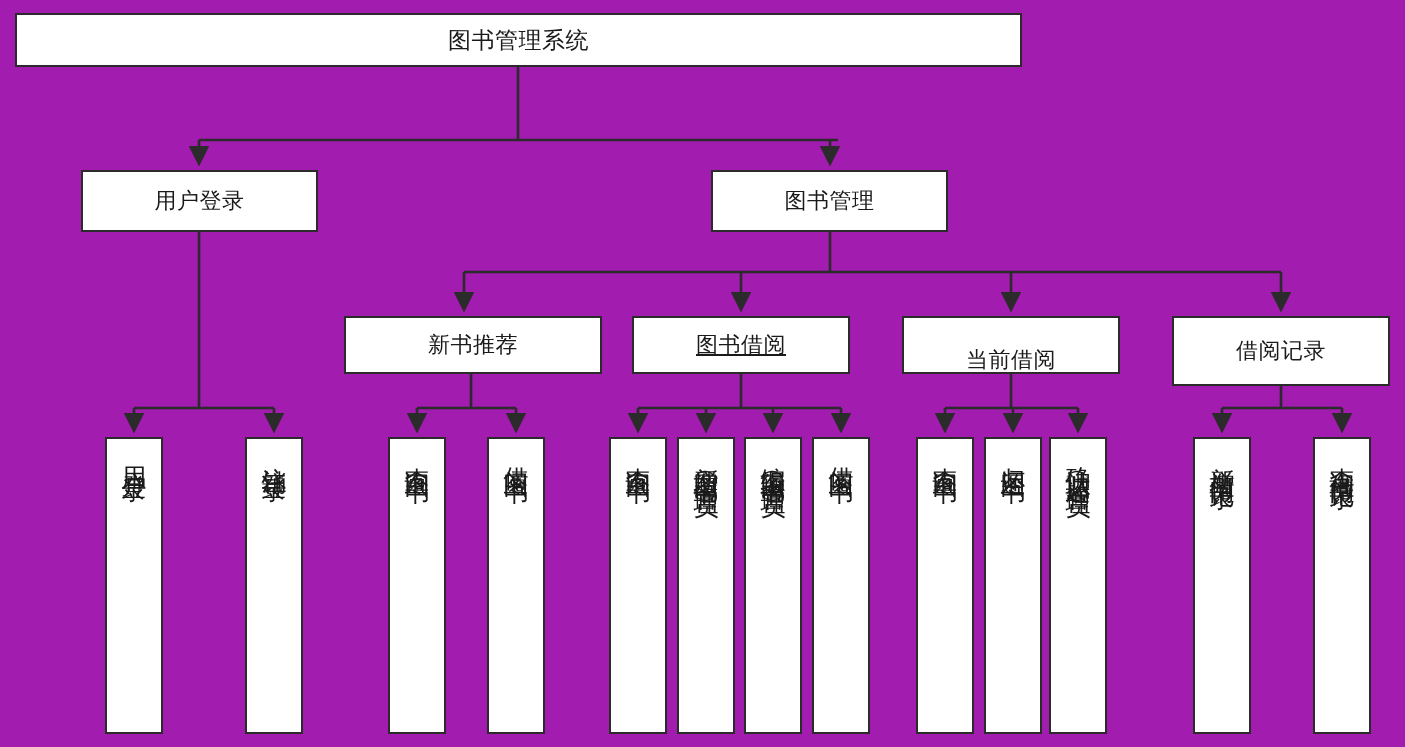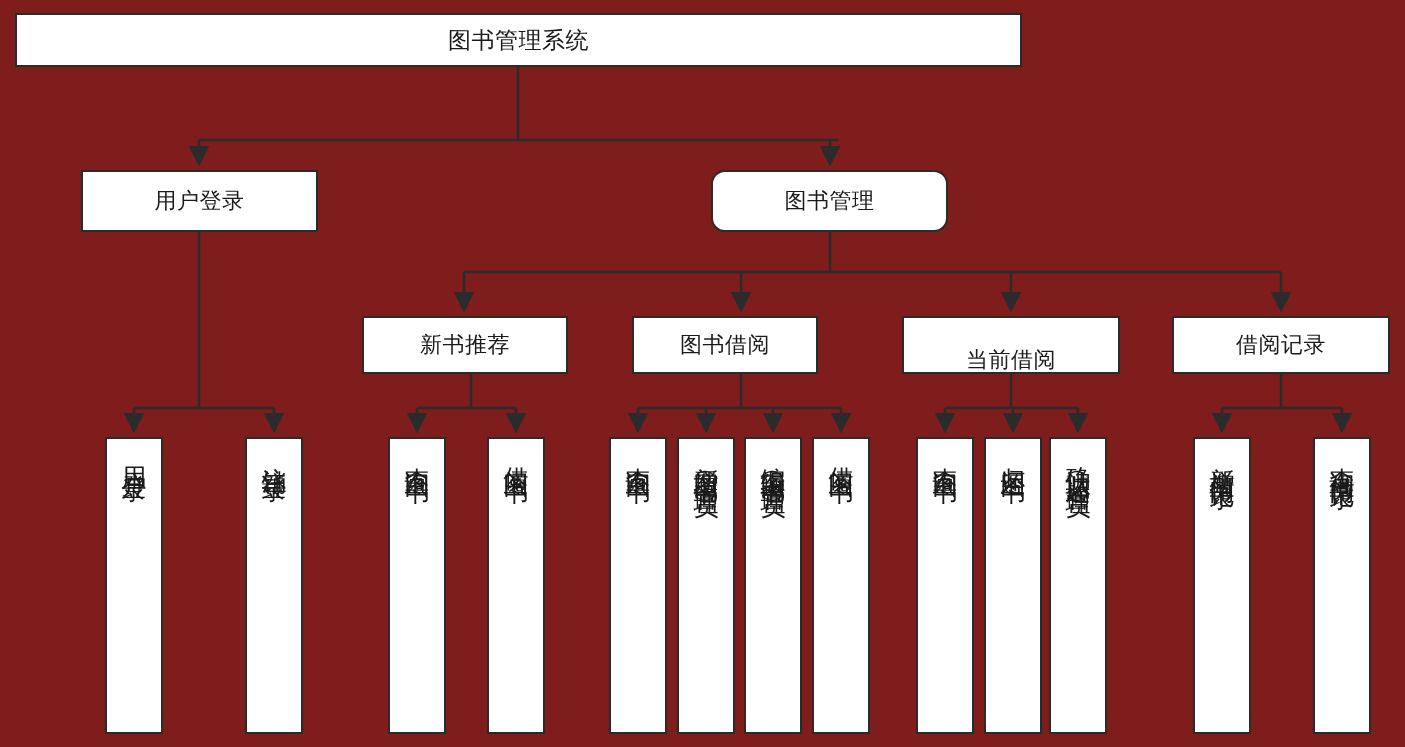--- a/index.html
+++ b/index.html
@@ -14,7 +14,7 @@
     position: relative;
     width: 1405px;
     height: 747px;
-    background: #7f1d1d;
+    background: #a21caf;
     overflow: hidden;
   }
   #edges {

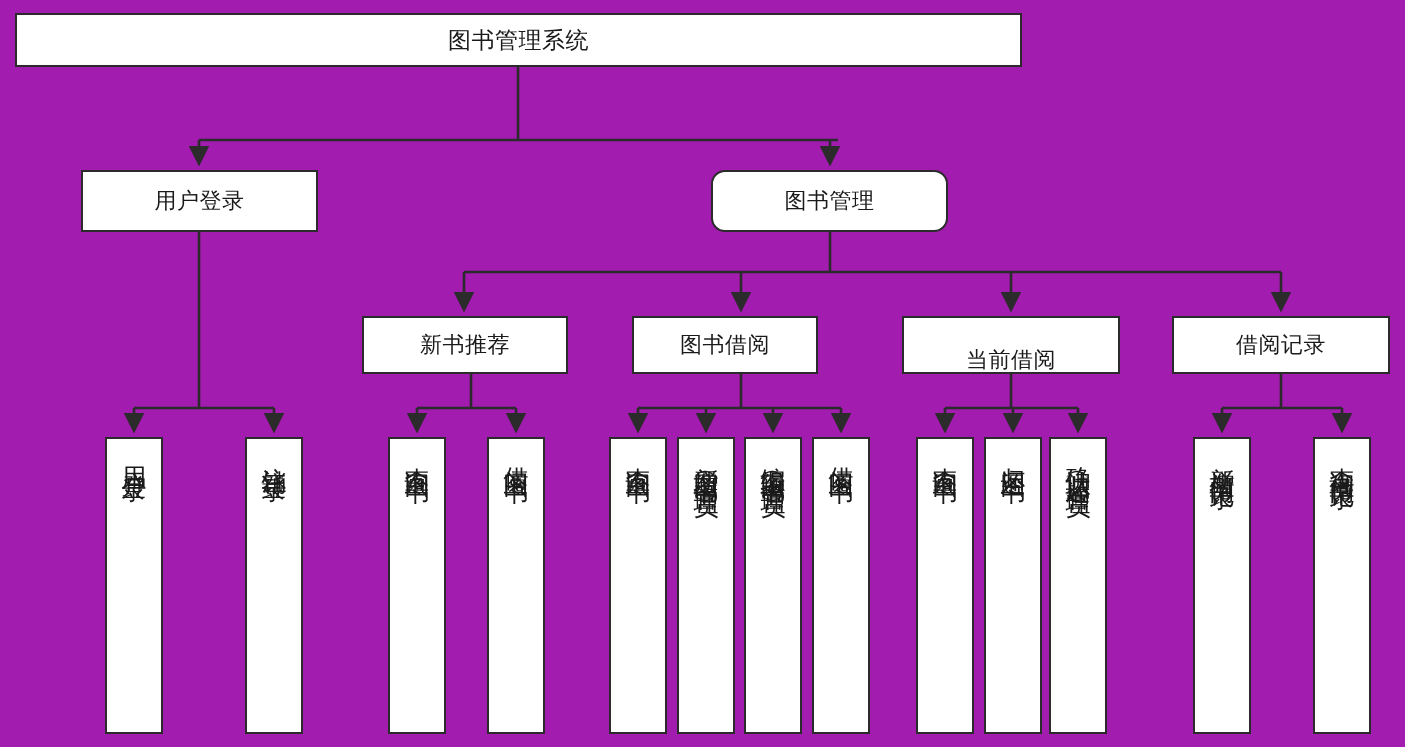--- a/index.html
+++ b/index.html
@@ -134,7 +134,7 @@
   <div class="node horiz" style="left:81px; top:170px; width:237px; height:62px;">
     <span class="label">用户登录</span>
   </div>
-  <div class="node horiz" style="left:711px; top:170px; width:237px; height:62px;border-radius:14px;">
+  <div class="node horiz" style="left:711px; top:170px; width:237px; height:62px;">
     <span class="label">图书管理</span>
   </div>
 

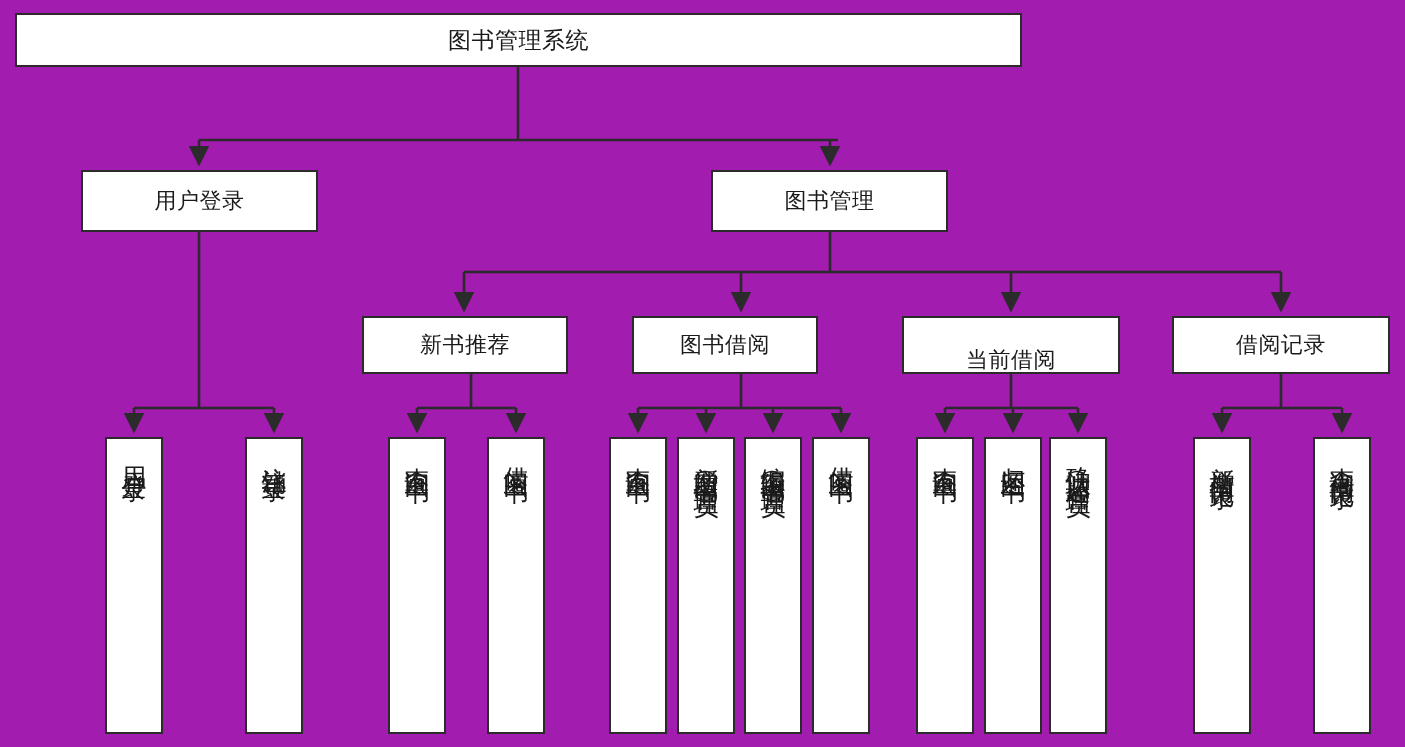--- a/index.html
+++ b/index.html
@@ -138,7 +138,7 @@
     <span class="label">图书管理</span>
   </div>
 
-  <div class="node horiz" style="left:362px; top:316px; width:206px; height:58px;">
+  <div class="node horiz" style="left:344px; top:316px; width:258px; height:58px;">
     <span class="label">新书推荐</span>
   </div>
   <div class="node horiz" style="left:632px; top:316px; width:186px; height:58px;">

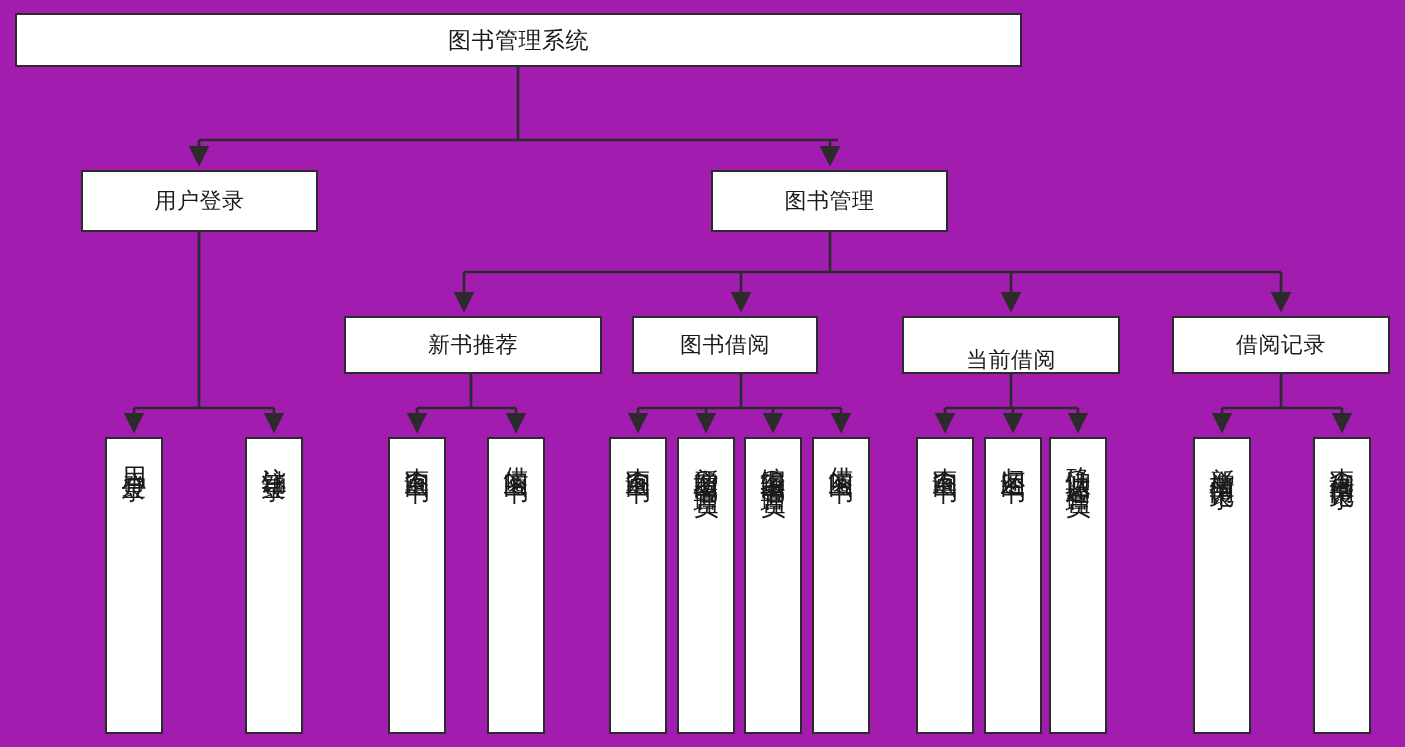--- a/index.html
+++ b/index.html
@@ -141,7 +141,7 @@
   <div class="node horiz" style="left:344px; top:316px; width:258px; height:58px;">
     <span class="label">新书推荐</span>
   </div>
-  <div class="node horiz" style="left:632px; top:316px; width:186px; height:58px;">
+  <div class="node horiz" style="left:632px; top:316px; width:218px; height:58px;text-decoration:underline;">
     <span class="label">图书借阅</span>
   </div>
   <div class="node horiz" style="left:902px; top:316px; width:218px; height:58px;align-items:flex-end;">

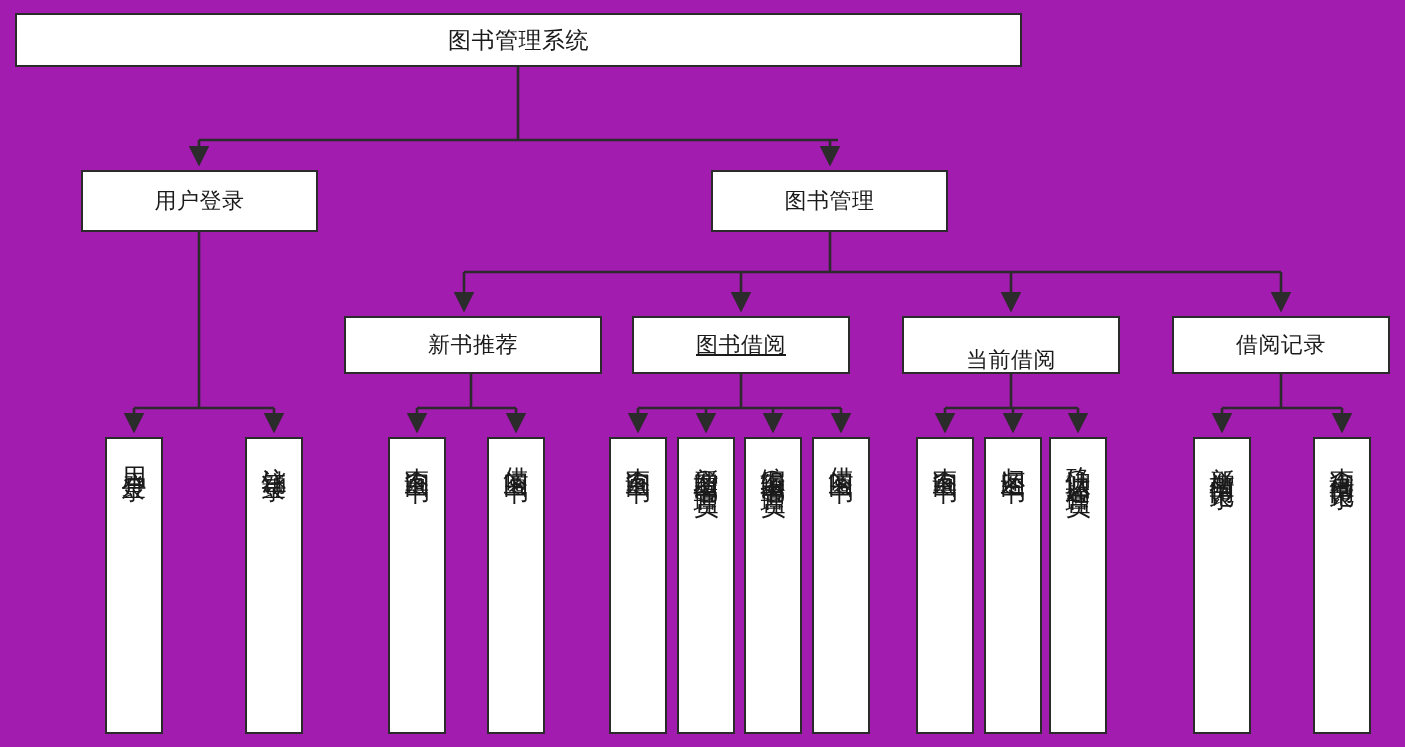--- a/index.html
+++ b/index.html
@@ -147,7 +147,7 @@
   <div class="node horiz" style="left:902px; top:316px; width:218px; height:58px;align-items:flex-end;">
     <span class="label">当前借阅</span>
   </div>
-  <div class="node horiz" style="left:1172px; top:316px; width:218px; height:58px;">
+  <div class="node horiz" style="left:1172px; top:316px; width:218px; height:70px;">
     <span class="label">借阅记录</span>
   </div>
 

